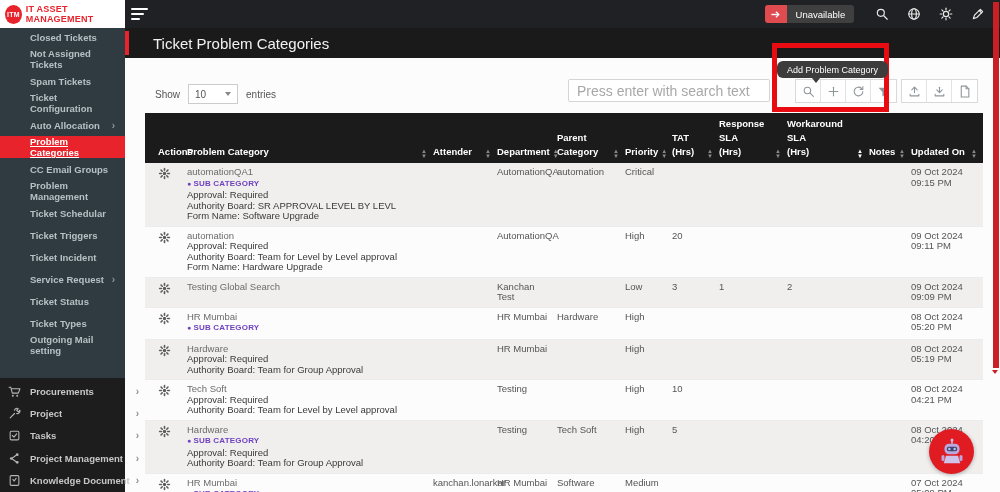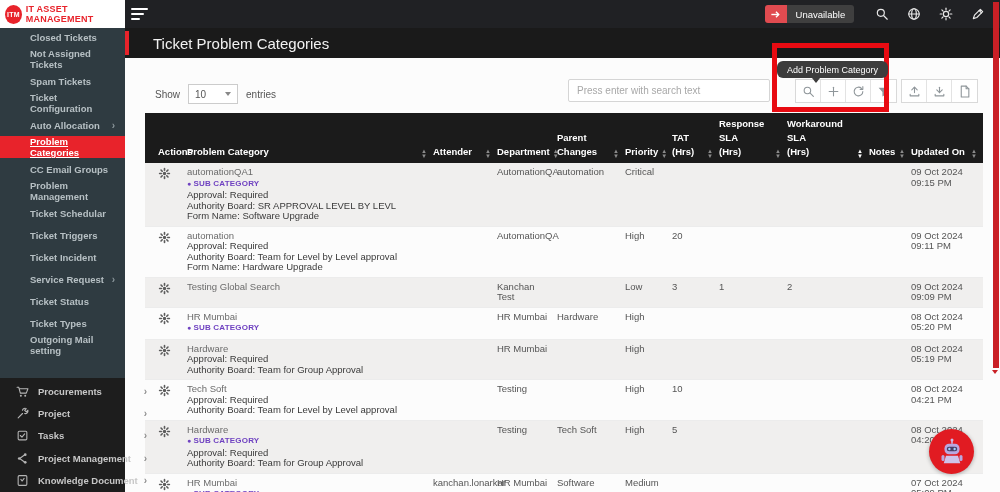--- a/index.html
+++ b/index.html
@@ -45,7 +45,7 @@
   .show-entries { position:absolute; left:30px; top:26px; display:flex; align-items:center; font-size:10px; color:#555; }
   .entries-select { width:50px; height:20px; border:1px solid #ccc; background:#fff; margin:0 8px; display:flex; align-items:center; padding:0 6px; font-size:10px; color:#555; cursor:pointer; }
   .entries-select .sel-caret { margin-left:auto; width:0;height:0; border-left:3.5px solid transparent;border-right:3.5px solid transparent;border-top:4px solid #888; }
-  .search-input { position:absolute; left:443px; top:21px; width:202px; height:23px; border:1px solid #d5d5d5; border-radius:2px; background:#fff; font-size:10px; color:#444; padding:0 8px; font-family:"Liberation Sans", sans-serif; }
+  .search-input { position:absolute; left:443px; top:21px; width:202px; height:23px; border:1px solid #d5d5d5; border-radius:2px; background:#fff; font-size:14px; color:#444; padding:0 8px; font-family:"Liberation Sans", sans-serif; }
   .search-input::placeholder { color:#a8a8a8; }
   .btn-group { position:absolute; top:21px; display:flex; border:1px solid #d9d9d9; background:#fff; height:24px; }
   .bg1 { left:670px; } .bg2 { left:776px; }

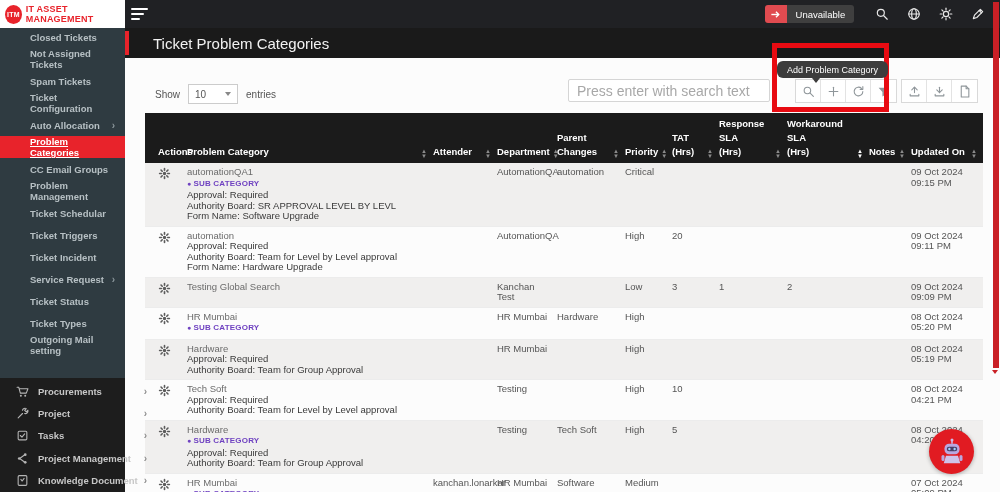--- a/index.html
+++ b/index.html
@@ -379,7 +379,7 @@
             <div class="hwrap">
               <div class="hlines">
                 <div>Parent</div>
-                <div>Changes</div>
+                <div>Category</div>
               </div>
               <span class="sort">
                 <span>▲</span>

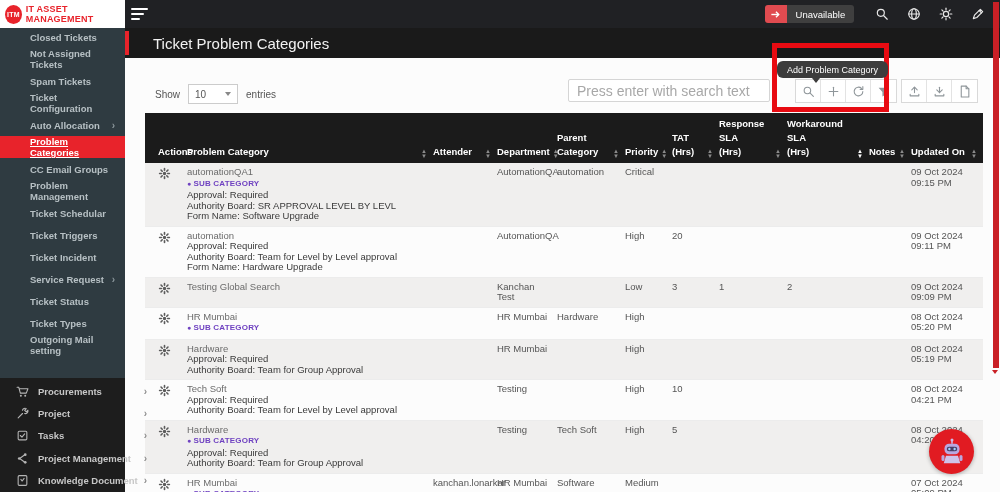--- a/index.html
+++ b/index.html
@@ -11,7 +11,7 @@
   .side-item { height:22px; display:flex; align-items:center; padding:0 10px 0 30px; font-size:9.5px; font-weight:600; color:#b7c0c4; cursor:pointer; }
   .side-item .chev { margin-left:auto; color:#8d989d; font-size:10px; }
   .side-item.active { background:#e8232b; color:#fff;text-decoration:underline; }
-  .mainnav { position:absolute; left:8px; top:380px; width:149px; }
+  .mainnav { position:absolute; left:0; top:380px; width:149px; }
   .main-item { height:22.4px; display:flex; align-items:center; padding:0 10px 0 8px; font-size:9.5px; font-weight:700; color:#c7c7c7; cursor:pointer; }
   .main-item .mi-icon { width:13px; height:13px; margin-right:9px; color:#b5b5b5; flex:0 0 13px; }
   .main-item .chev { margin-left:auto; color:#8d8d8d; font-size:10px; }

